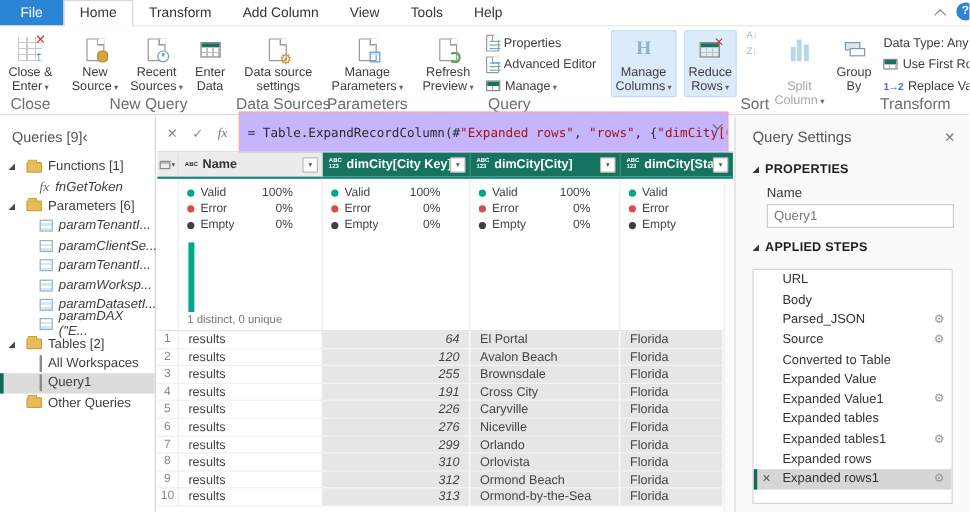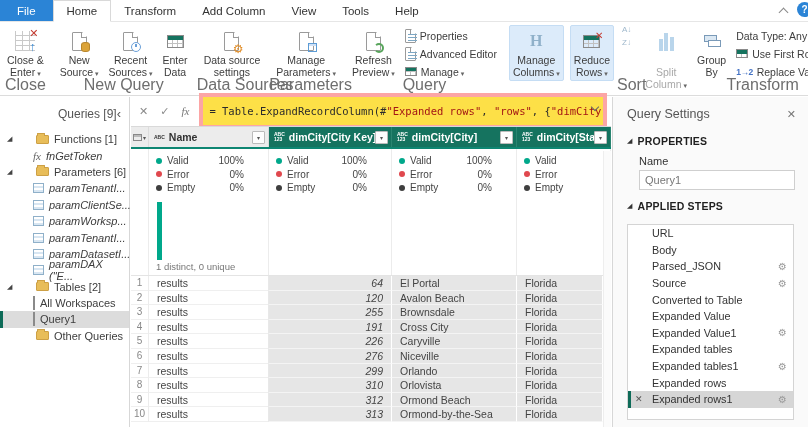--- a/index.html
+++ b/index.html
@@ -21,7 +21,7 @@
   .rbody { position:relative; height:73px; display:flex; align-items:stretch; padding-top:3px; }
   .rgroup { position:relative; display:flex; flex-direction:column; align-items:center; padding:0 3px 12px 3px; }
   .rbtns { display:flex; align-items:flex-start; gap:2px; height:57px; }
-  .glabel { position:absolute; bottom:1px; left:0; right:0; text-align:center; font-size:16px; color:#6e6e6e; white-space:nowrap; }
+  .glabel { position:absolute; bottom:1px; left:0; right:0; text-align:center; font-size:13px; color:#6e6e6e; white-space:nowrap; }
   .rdivider { width:1px; background:#e3e3e3; margin:1px 1px 2px 1px; }
   .rbtn { display:flex; flex-direction:column; align-items:center; padding:3px 3px 1px 3px; border:1px solid transparent; border-radius:2px; cursor:default; }
   .rbtn.blue { background:#DCEBFA; border-color:#c5ddf4; }

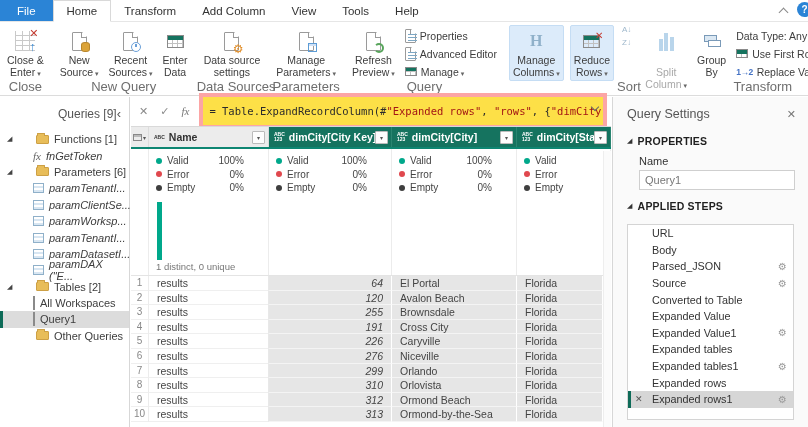--- a/index.html
+++ b/index.html
@@ -64,7 +64,7 @@
 
   
   .qpane { position:absolute; left:0; top:97px; width:130px; height:330px; background:#fff; border-right:1px solid #d7d7d7; }
-  .qpane-title { display:flex; align-items:center; justify-content:flex-end; padding:10px 8px 6px 10px; color:#555; font-size:12px; }
+  .qpane-title { display:flex; align-items:center; justify-content:flex-start; padding:10px 8px 6px 10px; color:#555; font-size:12px; }
   .qpane-collapse { color:#555; font-size:13px; line-height:10px; }
   .qlist { margin-top:4px; }
   .qitem { position:relative; height:16.4px; display:flex; align-items:center; gap:5px; padding-left:36px; cursor:default; color:#3d3d3d; }

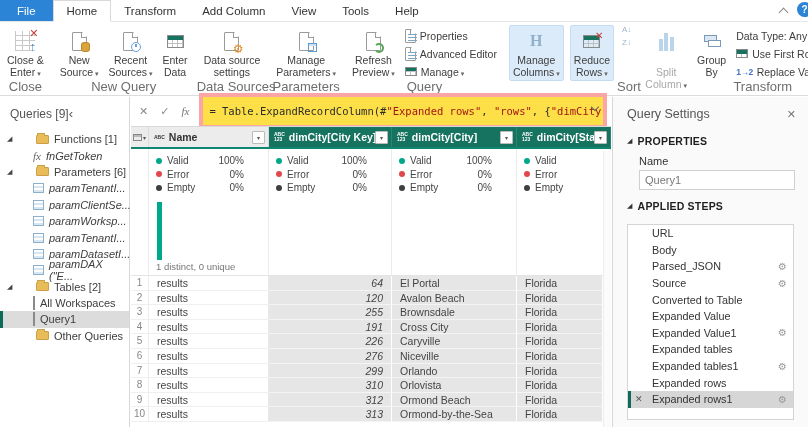--- a/index.html
+++ b/index.html
@@ -85,7 +85,7 @@
   .fbar-icons { display:flex; align-items:center; gap:12px; padding:0 10px 0 8px; }
   .fbtn { color:#8a8a8a; font-size:11px; }
   .fbtn.fx { font-style:italic; font-family:"Liberation Serif",serif; color:#777; }
-  .finput { position:relative; flex:1; height:36px; margin-right:4px; border:4px solid #fca5a5; background:#fde047; display:flex; align-items:center; padding:0 18px 0 6px; font-family:"DejaVu Sans Mono",monospace; font-size:10.5px; color:#2b2b2b; white-space:pre; overflow:hidden; }
+  .finput { position:relative; flex:1; height:36px; margin-right:4px; border:1px solid #fca5a5; background:#c4b5fd; display:flex; align-items:center; padding:0 18px 0 6px; font-family:"DejaVu Sans Mono",monospace; font-size:10.5px; color:#2b2b2b; white-space:pre; overflow:hidden; }
   .fseg.red { color:#A31515; }
   .fexpand { position:absolute; right:4px; top:6px; width:8px; height:8px; }
   .fexpand::before { content:""; position:absolute; left:1px; top:1px; width:5px; height:5px; border-right:1.5px solid #666; border-bottom:1.5px solid #666; transform:rotate(45deg); }

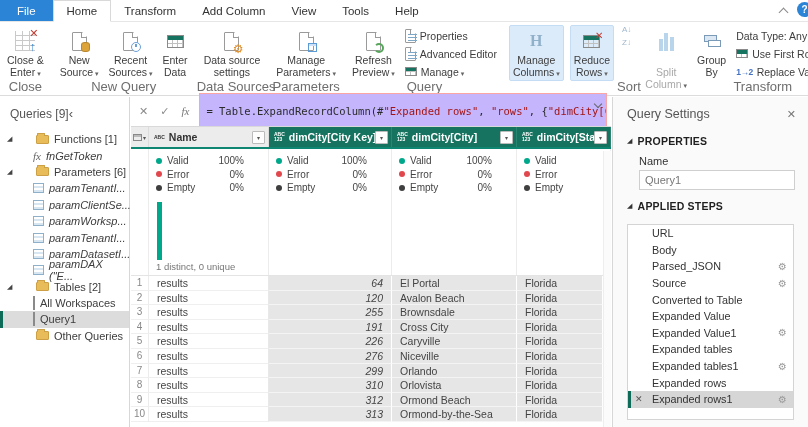--- a/index.html
+++ b/index.html
@@ -67,7 +67,7 @@
   .qpane-title { display:flex; align-items:center; justify-content:flex-start; padding:10px 8px 6px 10px; color:#555; font-size:12px; }
   .qpane-collapse { color:#555; font-size:13px; line-height:10px; }
   .qlist { margin-top:4px; }
-  .qitem { position:relative; height:16.4px; display:flex; align-items:center; gap:5px; padding-left:36px; cursor:default; color:#3d3d3d; }
+  .qitem { position:relative; height:16.4px; display:flex; align-items:center; gap:5px; padding-left:22px; cursor:default; color:#3d3d3d; }
   .qitem .tree-arrow { position:absolute; left:7px; top:4px; font-size:7px; color:#444; }
   .qitem.child { padding-left:33px; }
   .qitem.sel { background:#dcdcdc; }

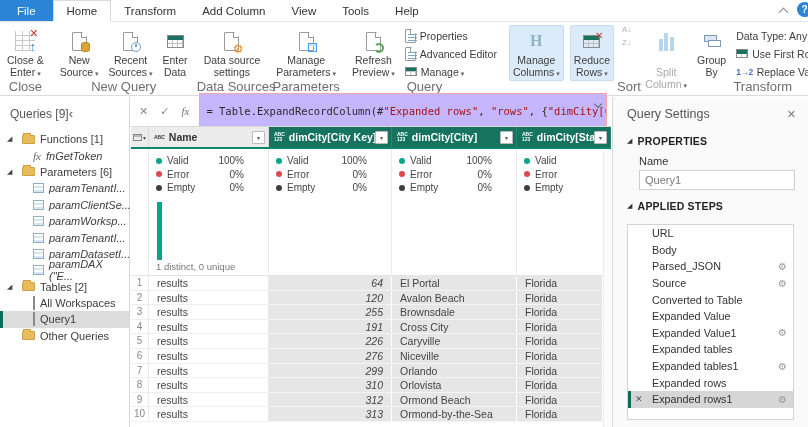--- a/index.html
+++ b/index.html
@@ -404,14 +404,14 @@
 
           <span class="qi-ico paramico"></span>
 
+          <span class="qi-label ital">paramTenantI...</span>
+        </div>
+
+        <div class="qitem child">
+
+          <span class="qi-ico paramico"></span>
+
           <span class="qi-label ital">paramWorksp...</span>
-        </div>
-
-        <div class="qitem child">
-
-          <span class="qi-ico paramico"></span>
-
-          <span class="qi-label ital">paramTenantI...</span>
         </div>
 
         <div class="qitem child">

